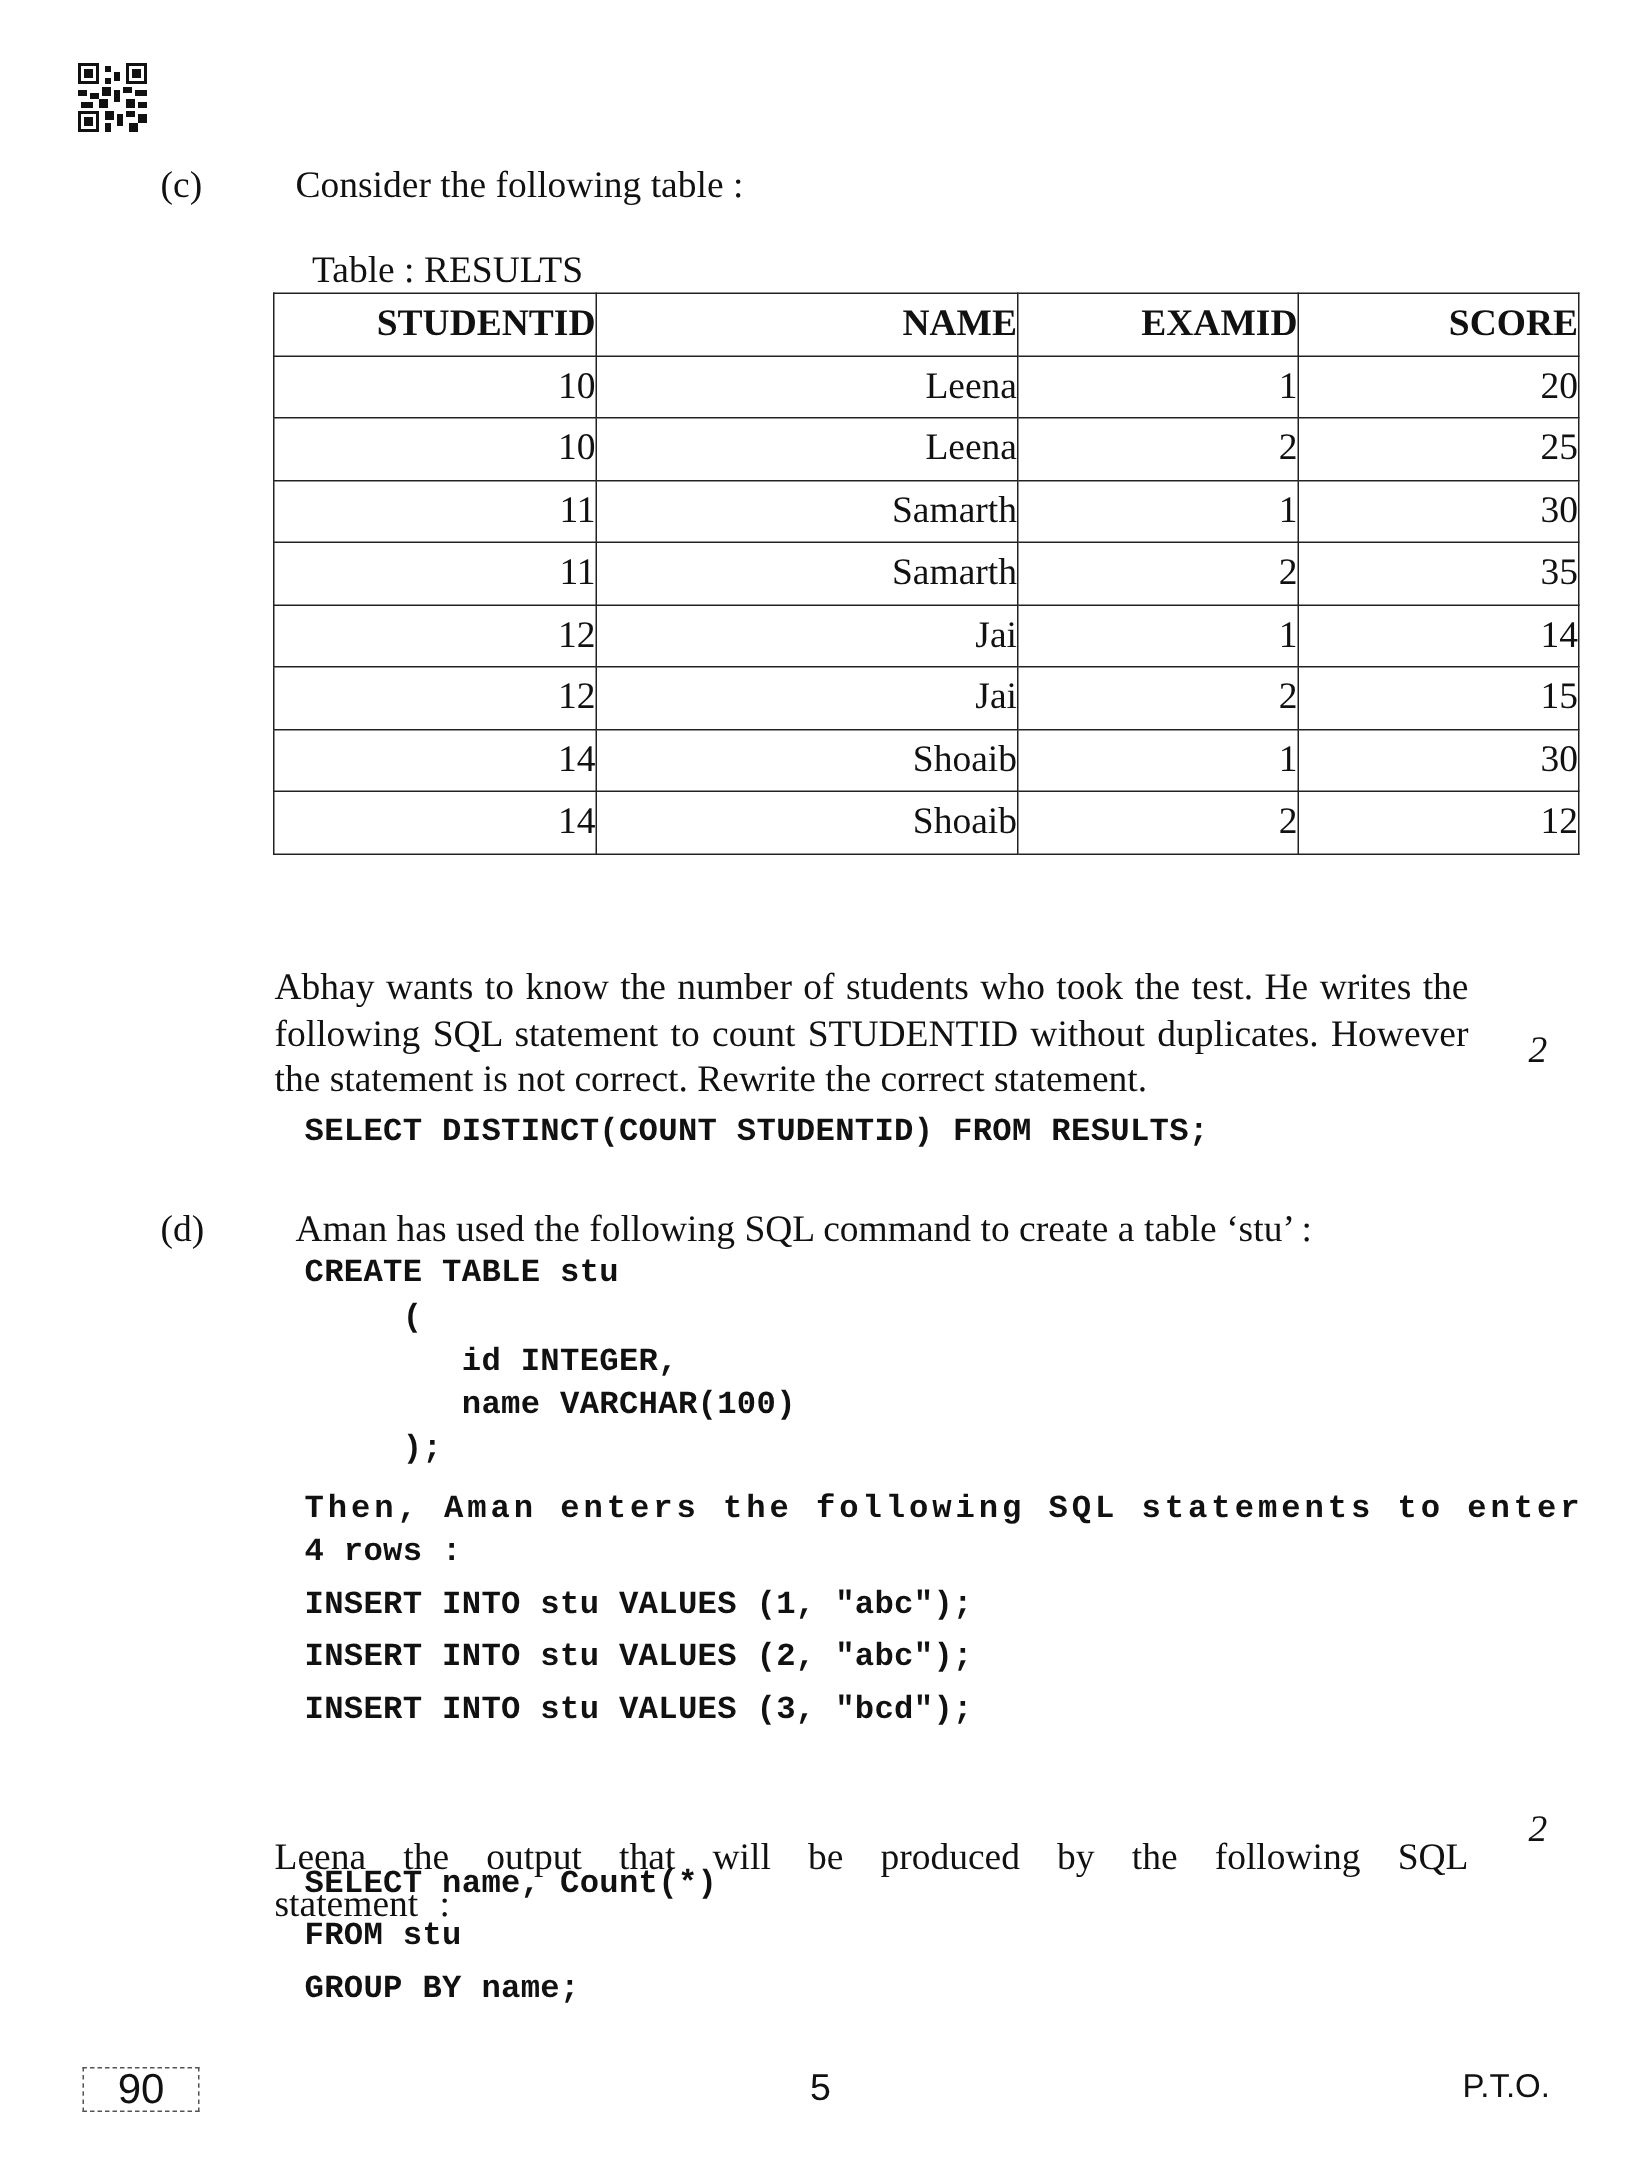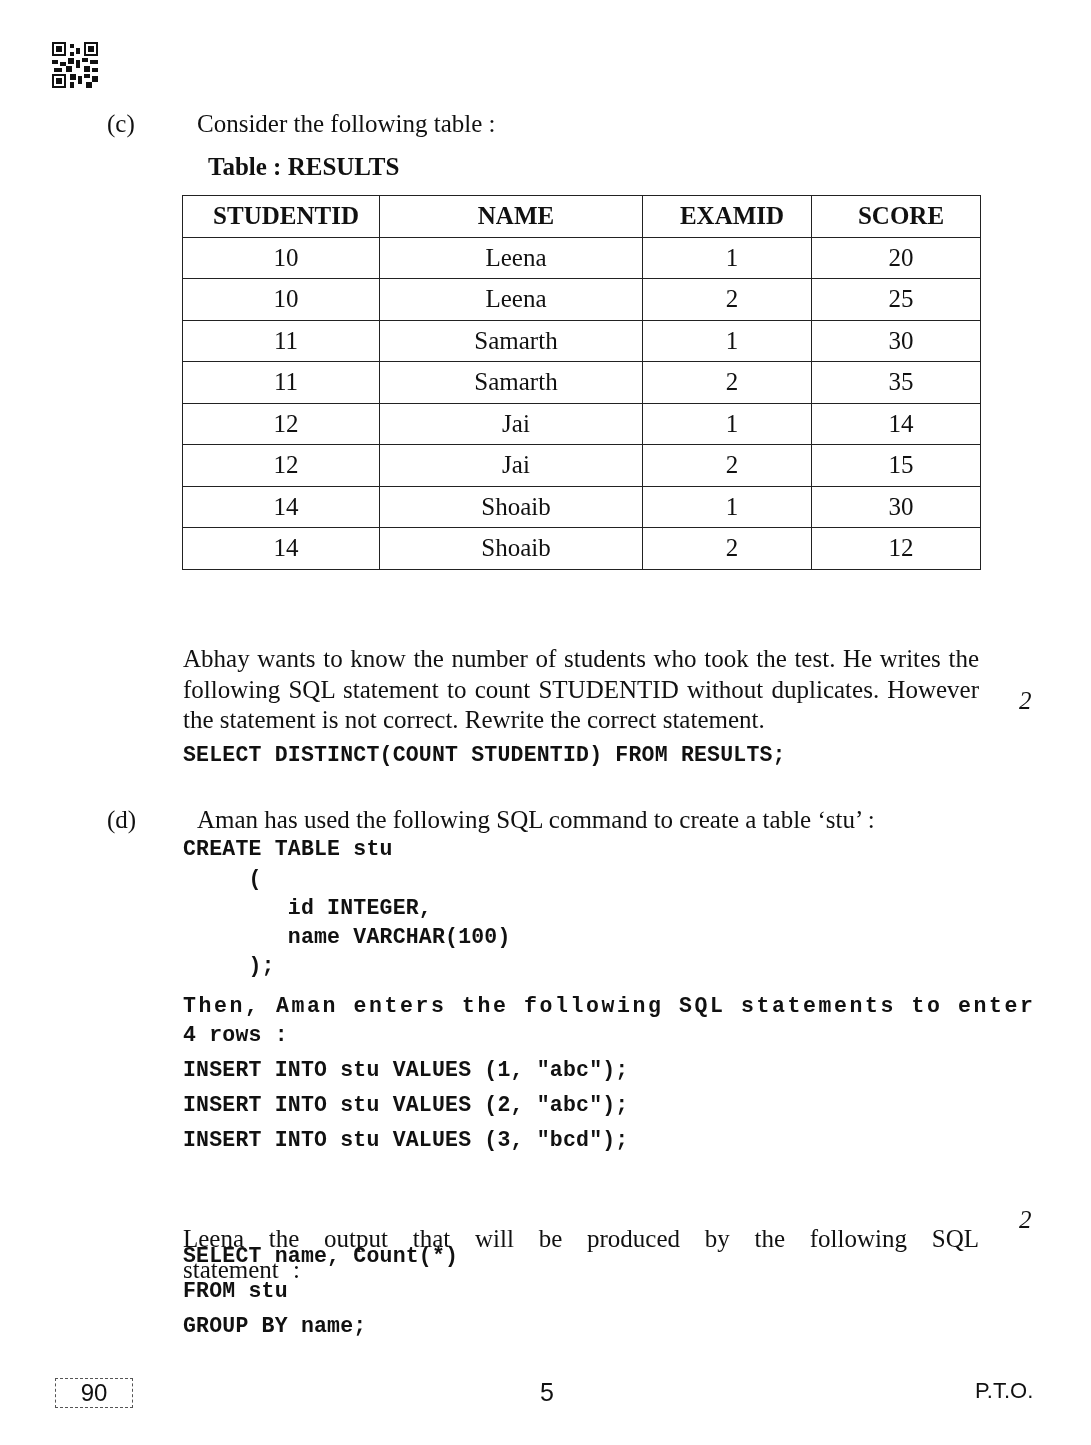--- a/index.html
+++ b/index.html
@@ -54,7 +54,7 @@
 
 <div class="label serif" style="top:110px">(c)</div>
 <div class="abs serif" style="left:183px; top:110px">Consider the following table :</div>
-<div class="abs serif" style="left:194px; top:153px; font-weight:bold">Table : RESULTS</div>
+<div class="abs serif" style="left:194px; top:167px; font-weight:normal">Table : RESULTS</div>
 
 <table class="res">
   <thead>

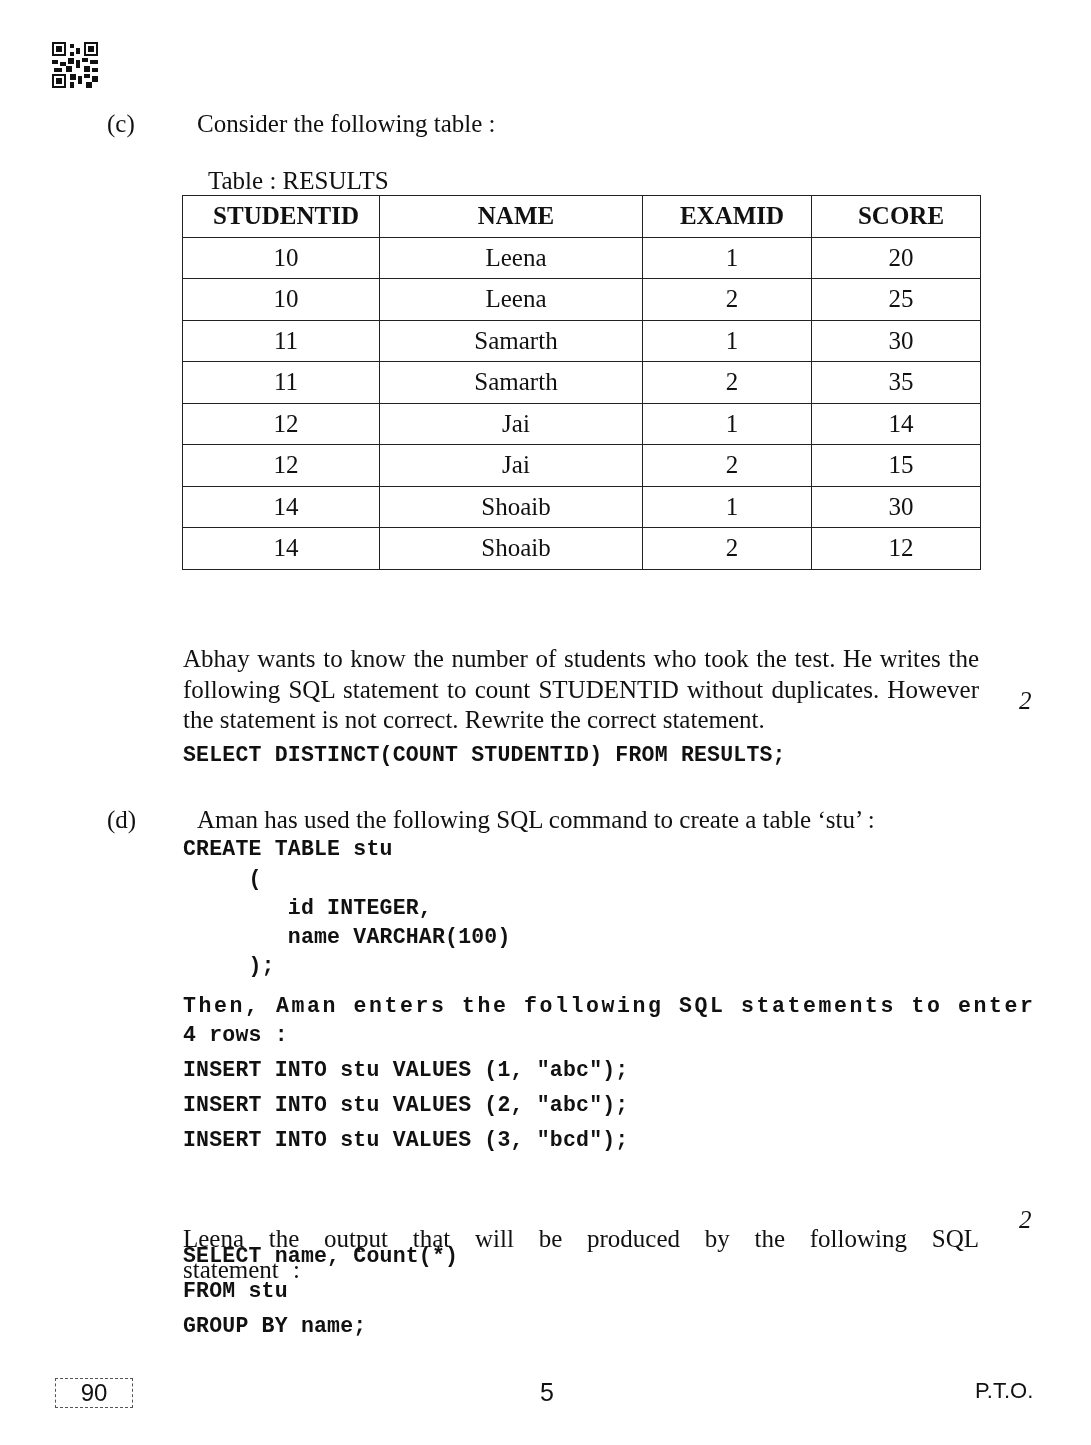--- a/index.html
+++ b/index.html
@@ -11,7 +11,7 @@
   .label { position: absolute; left: 107px; }
   .marks { position: absolute; left: 1019px; font-style: italic; font-family: "Liberation Serif", serif; font-size: 25px; }
   table.res { position: absolute; left: 182px; top: 195px; border-collapse: collapse; font-family: "Liberation Serif", "DejaVu Serif", serif; font-size: 25px; }
-  table.res th, table.res td { border: 1px solid #222; height: 40.5px; padding: 0 0 0 10px; text-align: center; vertical-align: middle; }
+  table.res th, table.res td { border: 1px solid #222; height: 40.5px; padding: 0 0 0 28px; text-align: right; vertical-align: middle; }
   table.res th { font-weight: bold; }
   .para { position: absolute; left: 183px; width: 796px; text-align: justify; line-height: 30.5px; font-family: "Liberation Serif", serif; font-size: 25px; margin-top: 48px; }
   .footer-box { position: absolute; left: 55px; top: 1378px; width: 76px; height: 28px; border: 1px dashed #555; text-align: center; font-family: "Liberation Sans", sans-serif; font-size: 24px; line-height: 28px; }

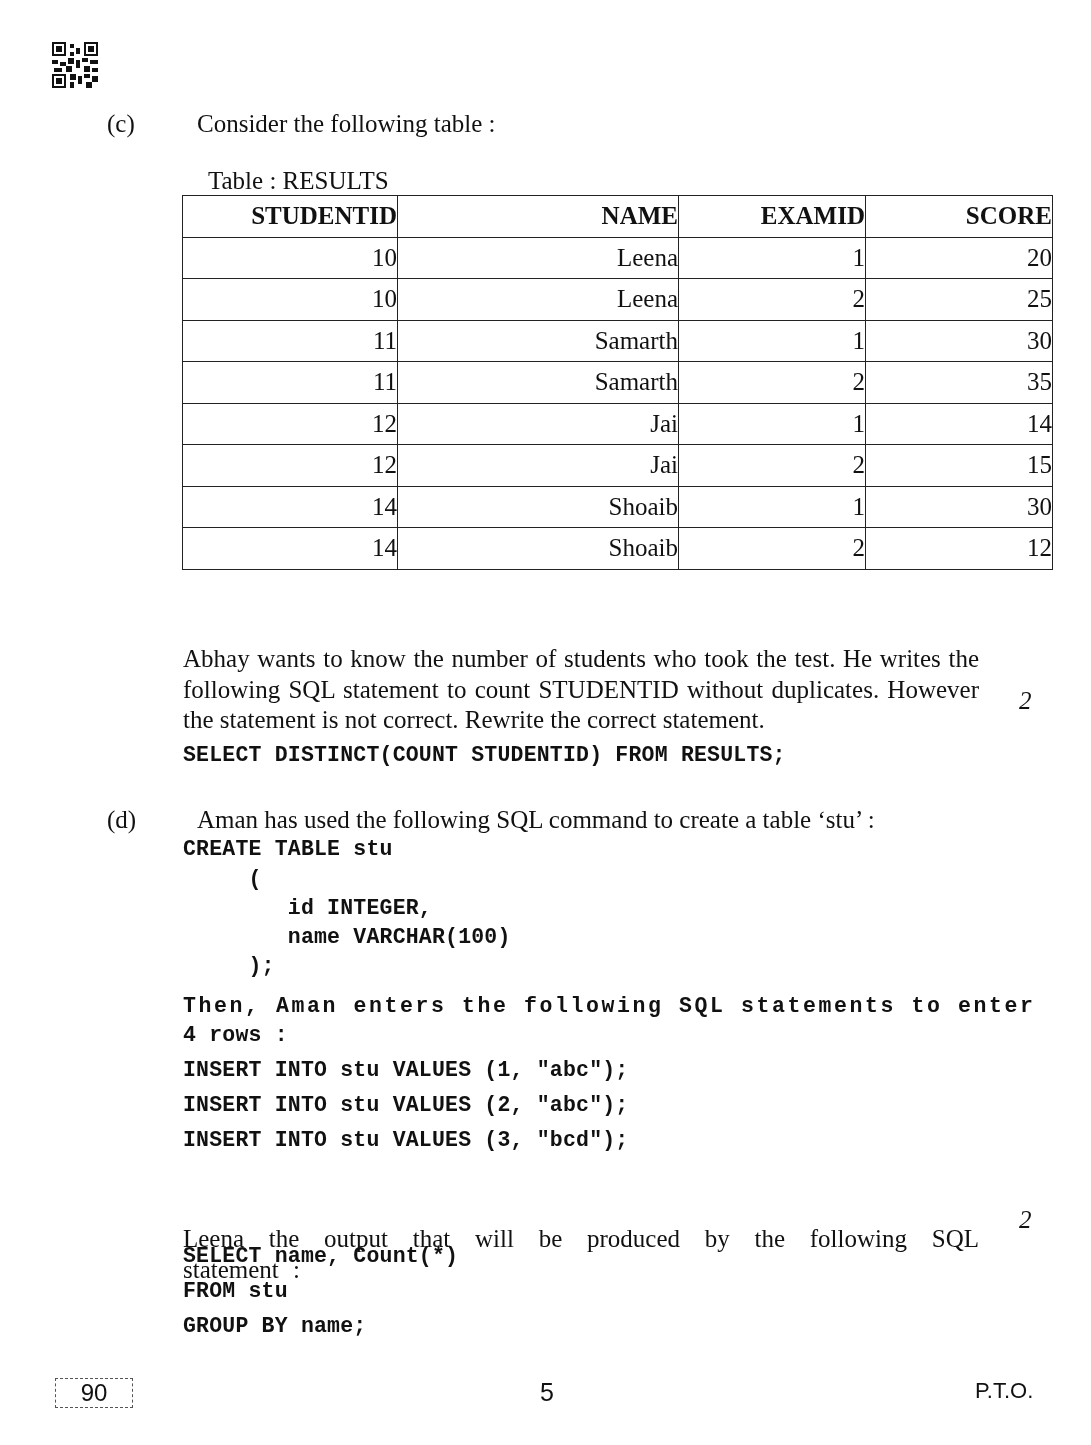--- a/index.html
+++ b/index.html
@@ -6,7 +6,7 @@
   body { width: 1091px; height: 1445px; position: relative; overflow: hidden; color: #111; font-family: "DejaVu Serif", "Liberation Serif", serif; }
   .qr { position: absolute; left: 52px; top: 42px; width: 46px; height: 46px; }
   .serif { font-family: "Liberation Serif", "DejaVu Serif", serif; font-size: 25px; }
-  .mono { font-family: "Liberation Mono", "DejaVu Sans Mono", monospace; font-weight: bold; font-size: 21.5px; letter-spacing: 0.2px; white-space: pre; position: absolute; }
+  .mono { font-family: "Liberation Mono", "DejaVu Sans Mono", monospace; font-weight: bold; font-size: 21.5px; letter-spacing: 0.2px; white-space: pre; position: absolute; margin-left: 20px; }
   .abs { position: absolute; margin-left: 14px; }
   .label { position: absolute; left: 107px; }
   .marks { position: absolute; left: 1019px; font-style: italic; font-family: "Liberation Serif", serif; font-size: 25px; }

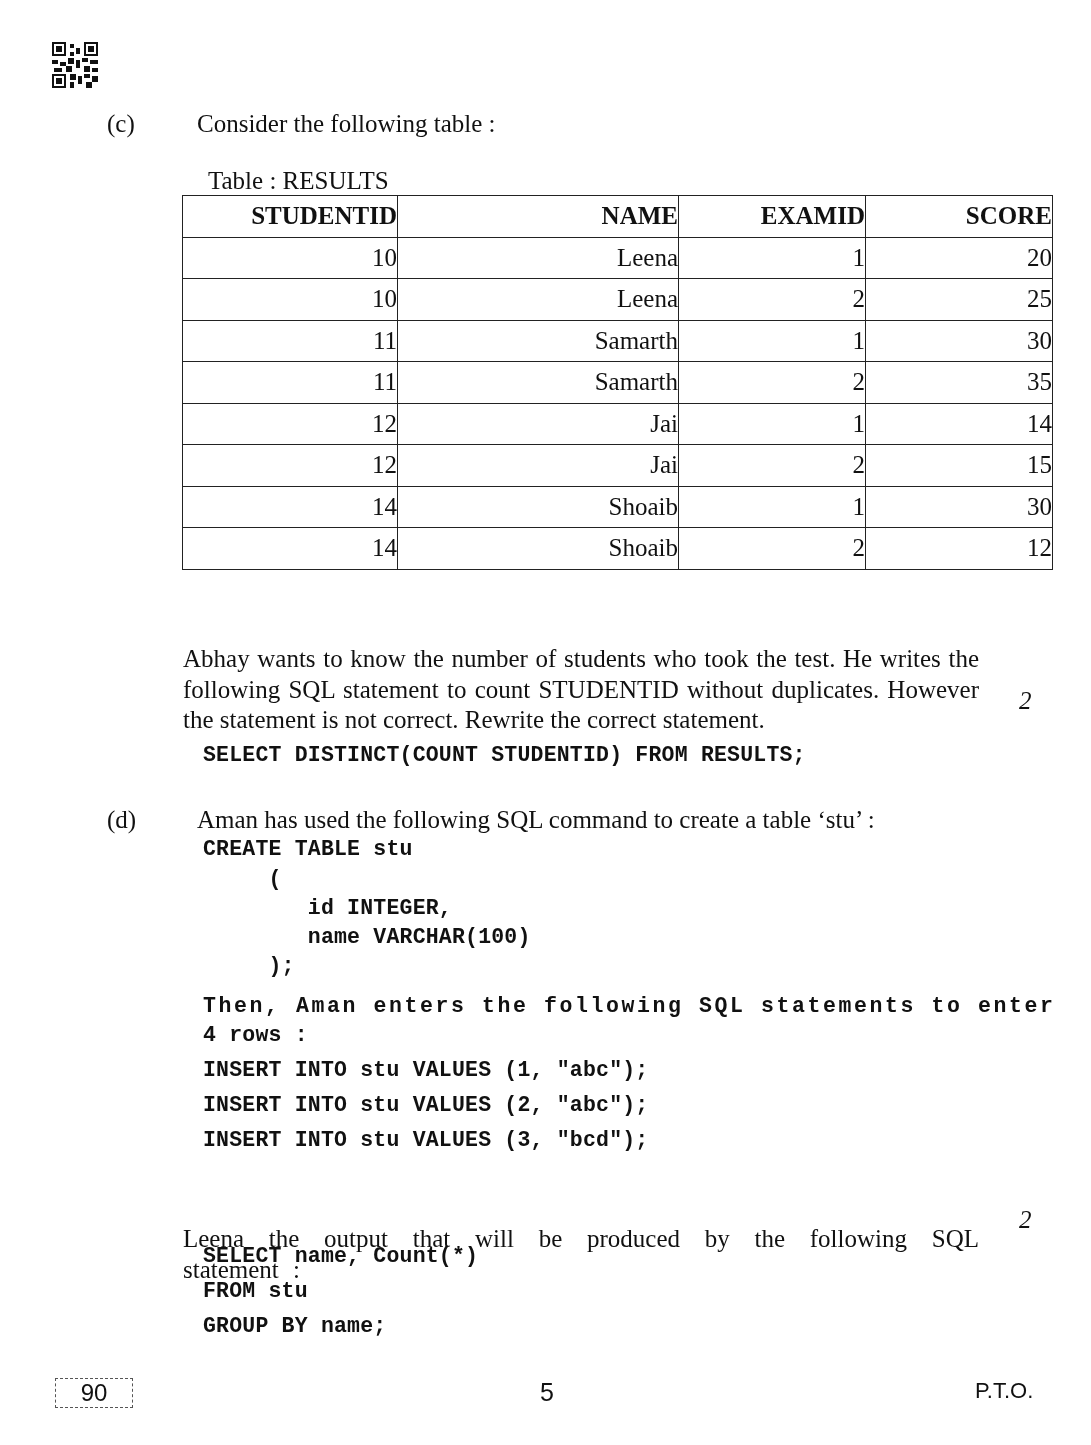--- a/index.html
+++ b/index.html
@@ -14,7 +14,7 @@
   table.res th, table.res td { border: 1px solid #222; height: 40.5px; padding: 0 0 0 28px; text-align: right; vertical-align: middle; }
   table.res th { font-weight: bold; }
   .para { position: absolute; left: 183px; width: 796px; text-align: justify; line-height: 30.5px; font-family: "Liberation Serif", serif; font-size: 25px; margin-top: 48px; }
-  .footer-box { position: absolute; left: 55px; top: 1378px; width: 76px; height: 28px; border: 1px dashed #555; text-align: center; font-family: "Liberation Sans", sans-serif; font-size: 24px; line-height: 28px; }
+  .footer-box { position: absolute; left: 55px; top: 1378px; width: 76px; height: 28px; border: 1px dashed #555; text-align: center; font-family: "Liberation Sans", sans-serif; font-size: 28px; line-height: 28px; }
   .footer-page { position: absolute; left: 540px; top: 1378px; font-family: "Liberation Sans", sans-serif; font-size: 25px; }
   .footer-pto { position: absolute; left: 975px; top: 1378px; font-family: "Liberation Sans", sans-serif; font-size: 22px; }
 </style>

